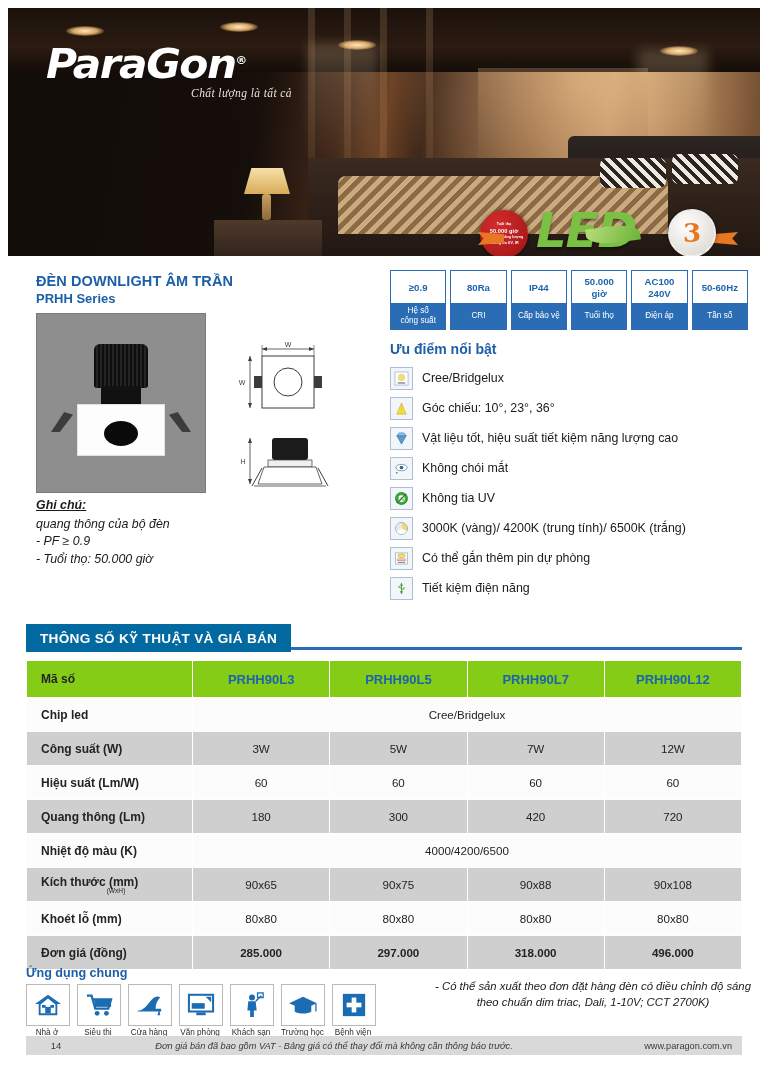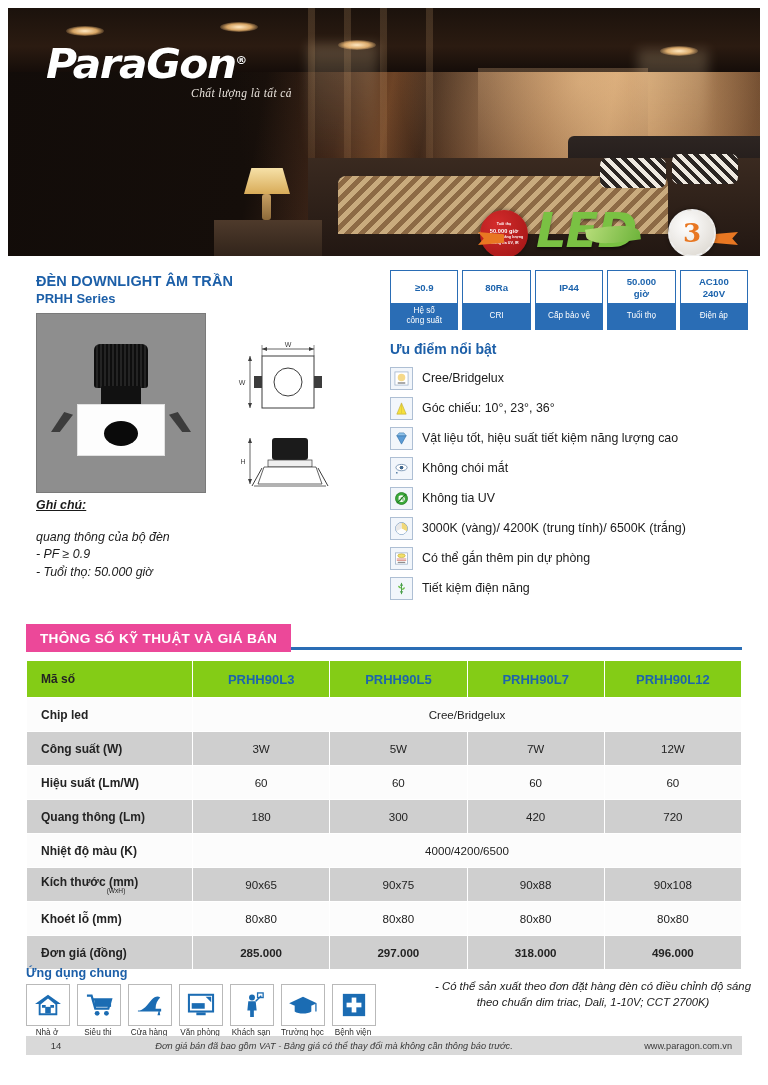--- a/index.html
+++ b/index.html
@@ -312,6 +312,10 @@
 240V</div>
       <div class="k" style="white-space:pre-line">Điện áp</div>
     </div>
+    <div class="spec">
+      <div class="v">50-60Hz</div>
+      <div class="k" style="white-space:pre-line">Tần số</div>
+    </div>
   </div>
 
   <div class="feat-hd">Ưu điểm nổi bật</div>

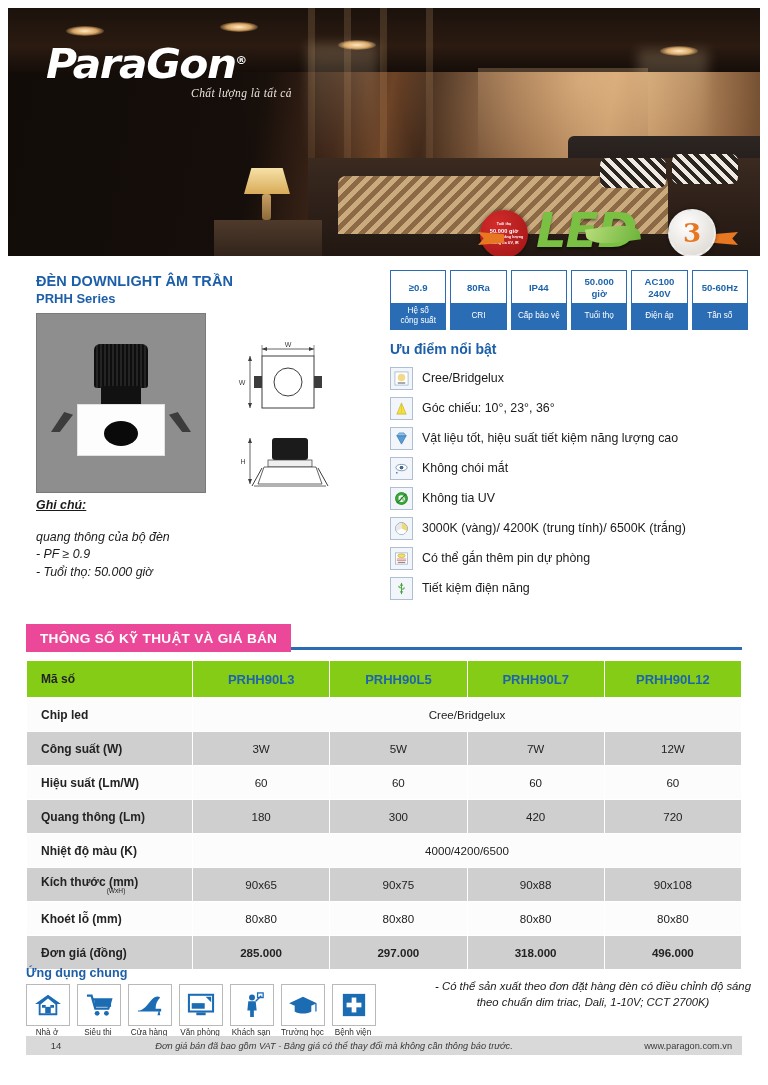--- a/index.html
+++ b/index.html
@@ -127,7 +127,7 @@
   .note{position:absolute;left:36px;top:497px;width:230px;
     font-family:"Liberation Sans", sans-serif;font-style:italic;
     font-size:12.4px;line-height:1.42;color:#1a1a1a;}
-  .note .hd{font-weight:bold;text-decoration:underline;display:block;margin-bottom:14px;}
+  .note .hd{font-weight:bold;text-decoration:underline;display:block;margin-bottom:1px;}
 
   
   .specbar{position:absolute;left:390px;top:270px;width:358px;display:flex;gap:4px;}

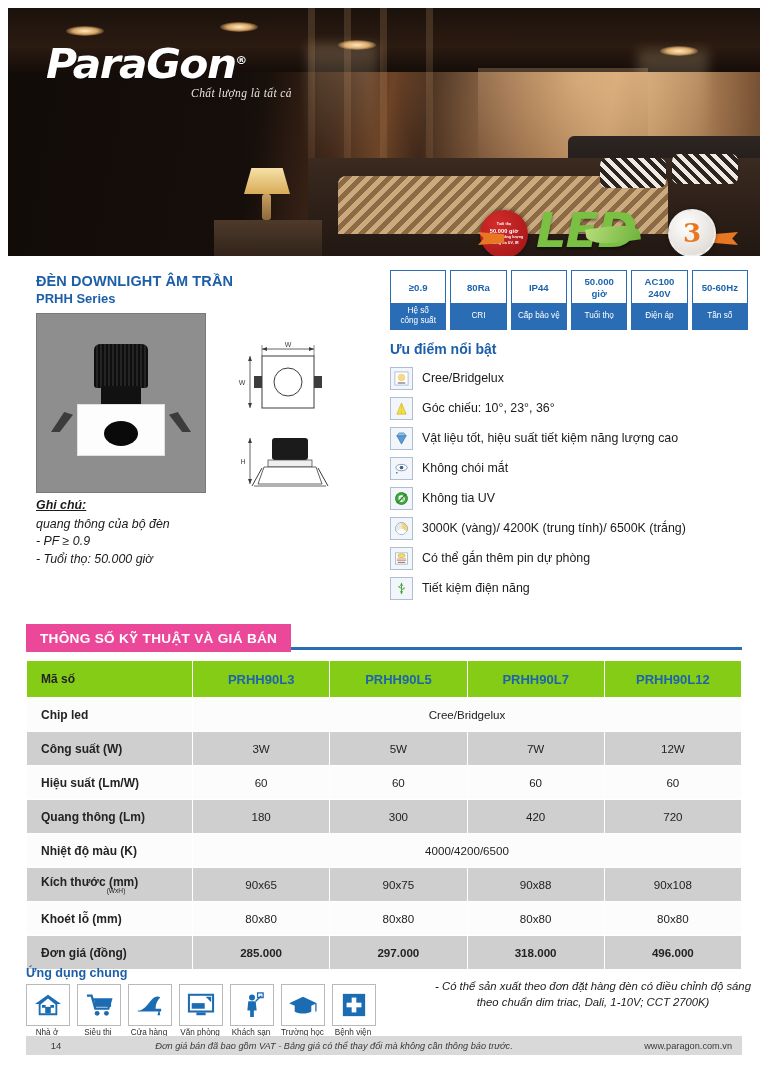--- a/index.html
+++ b/index.html
@@ -149,7 +149,7 @@
 
   
   .sec-hd{position:absolute;left:26px;top:624px;width:716px;height:26px;}
-  .sec-hd .bar{position:absolute;left:0;top:0;height:28px;background:#ec4899;
+  .sec-hd .bar{position:absolute;left:0;top:0;height:28px;background:#0369a1;
     display:flex;align-items:center;padding:0 14px;}
   .sec-hd .bar span{color:#fff;font-size:13.6px;font-weight:bold;letter-spacing:.3px;}
   .sec-hd .rule{position:absolute;left:0;right:0;bottom:0;height:3px;background:#2a6db5;}

